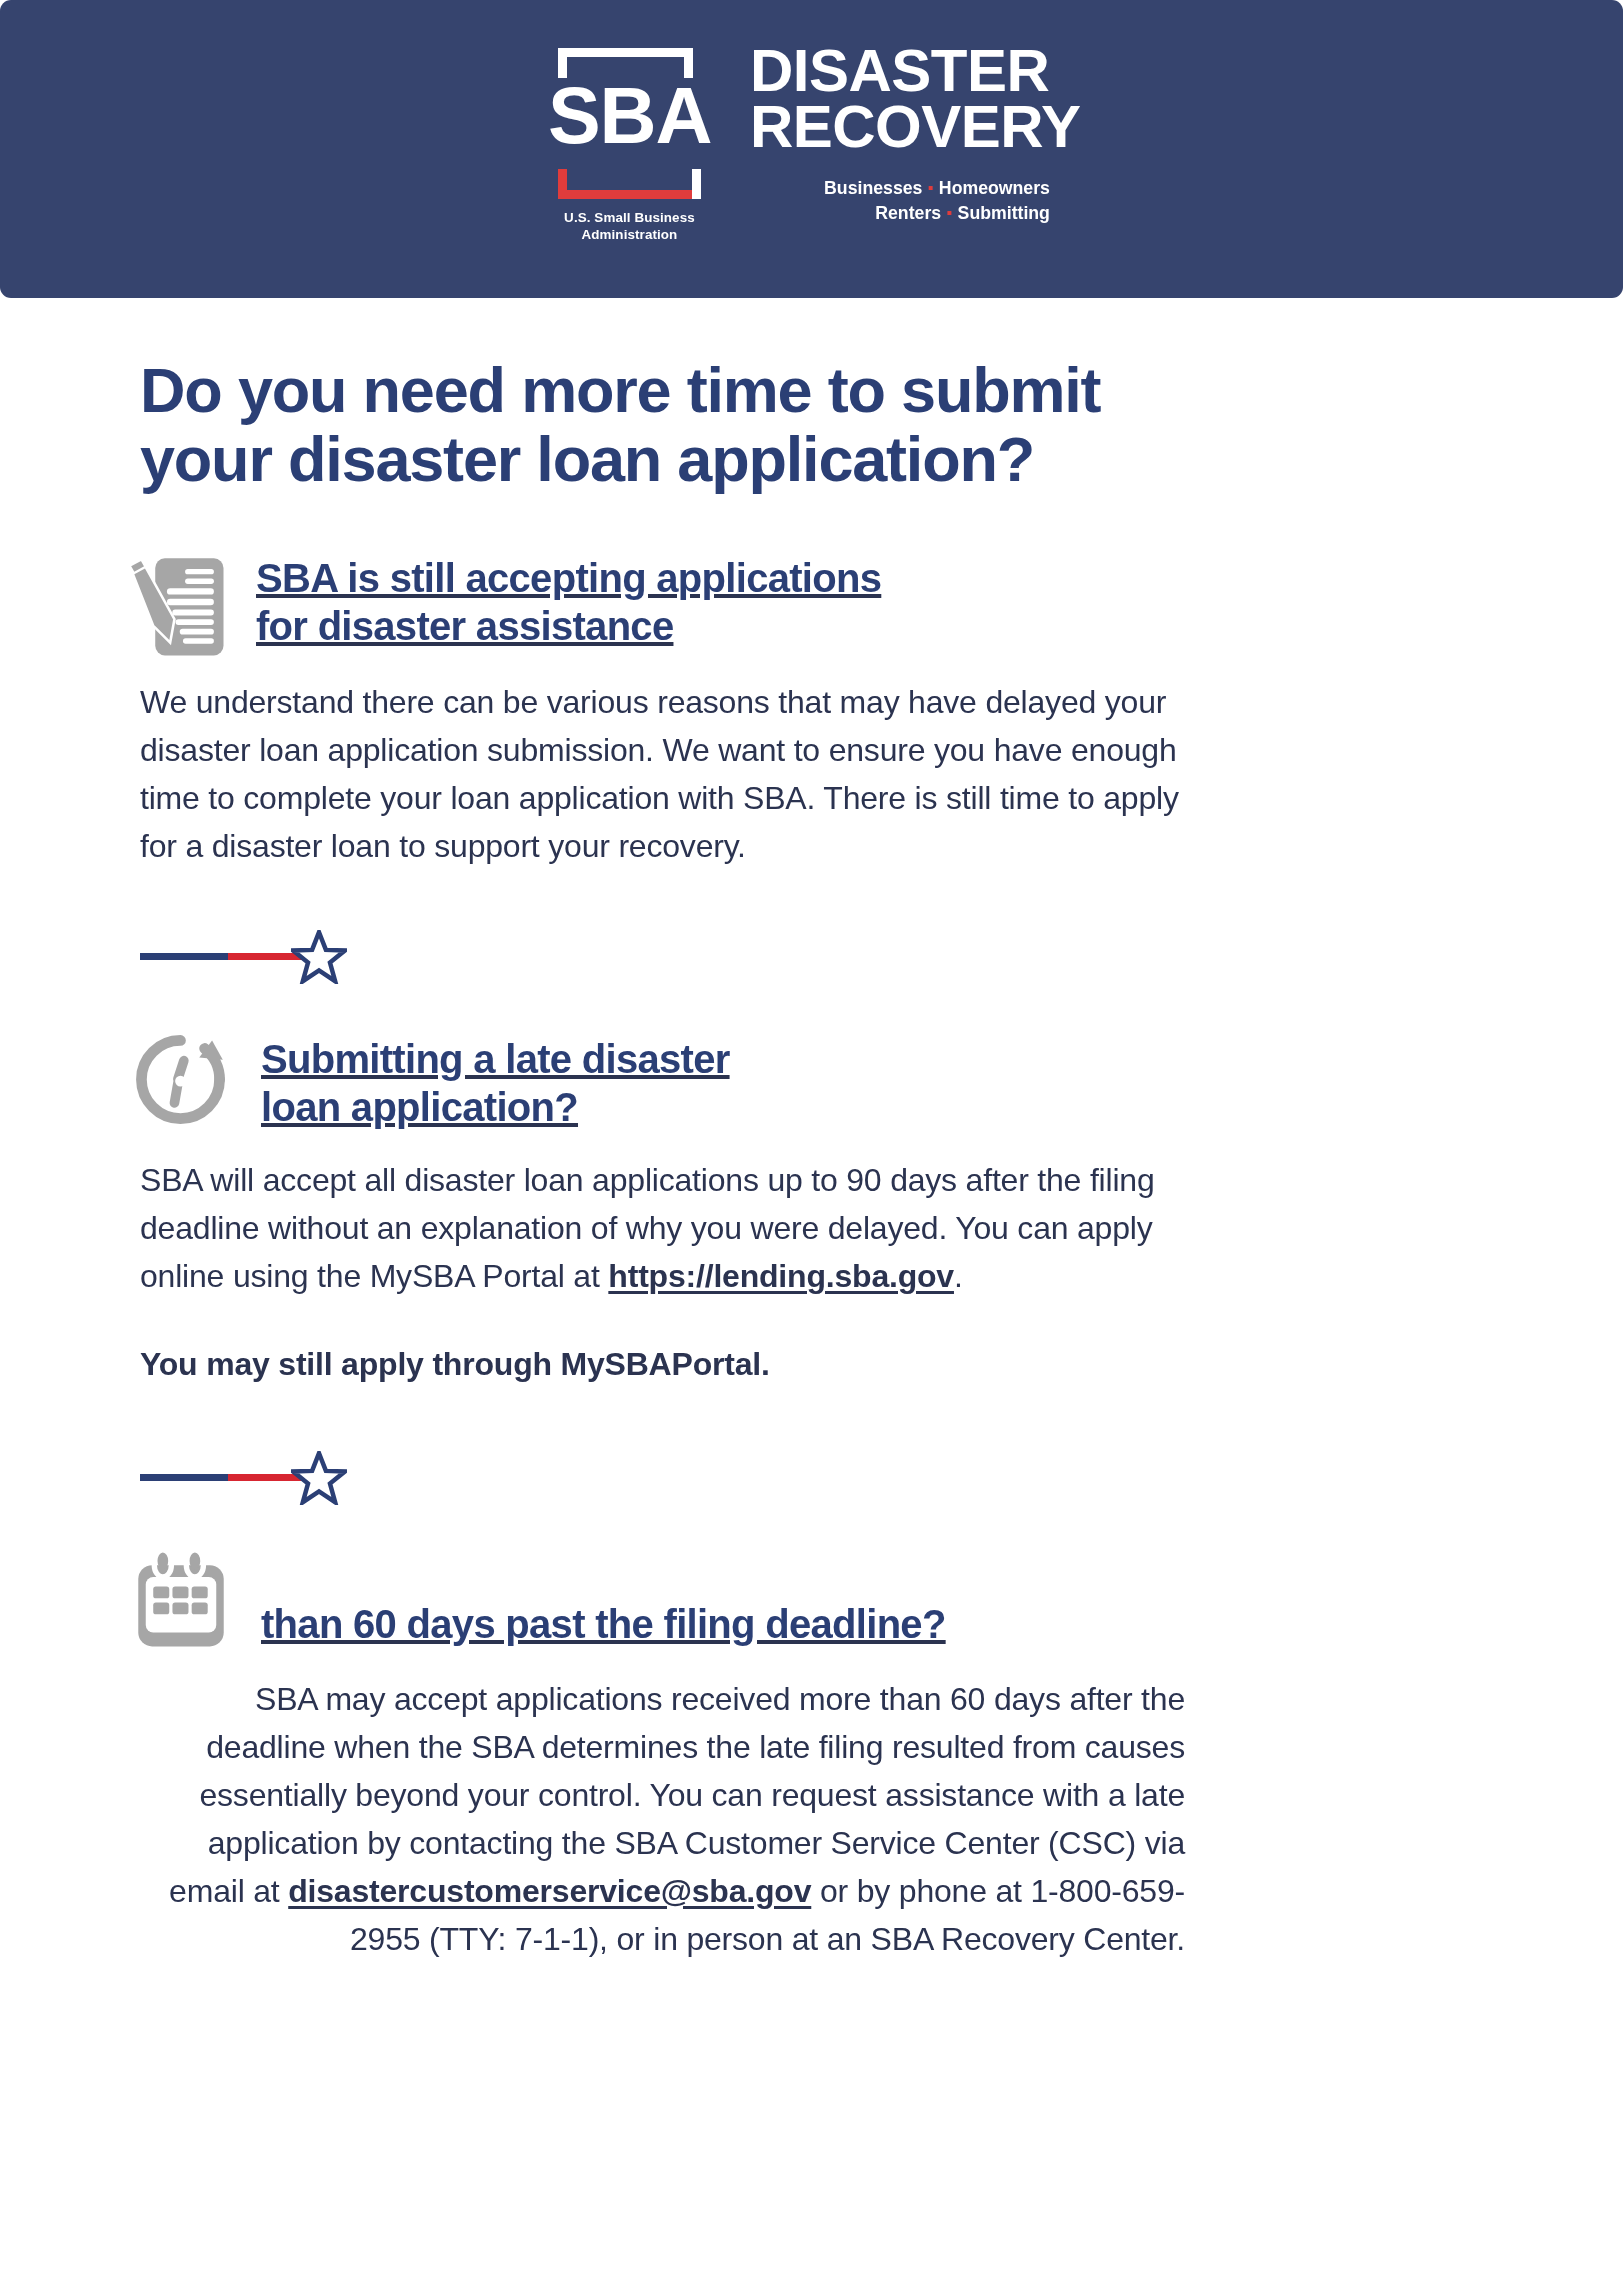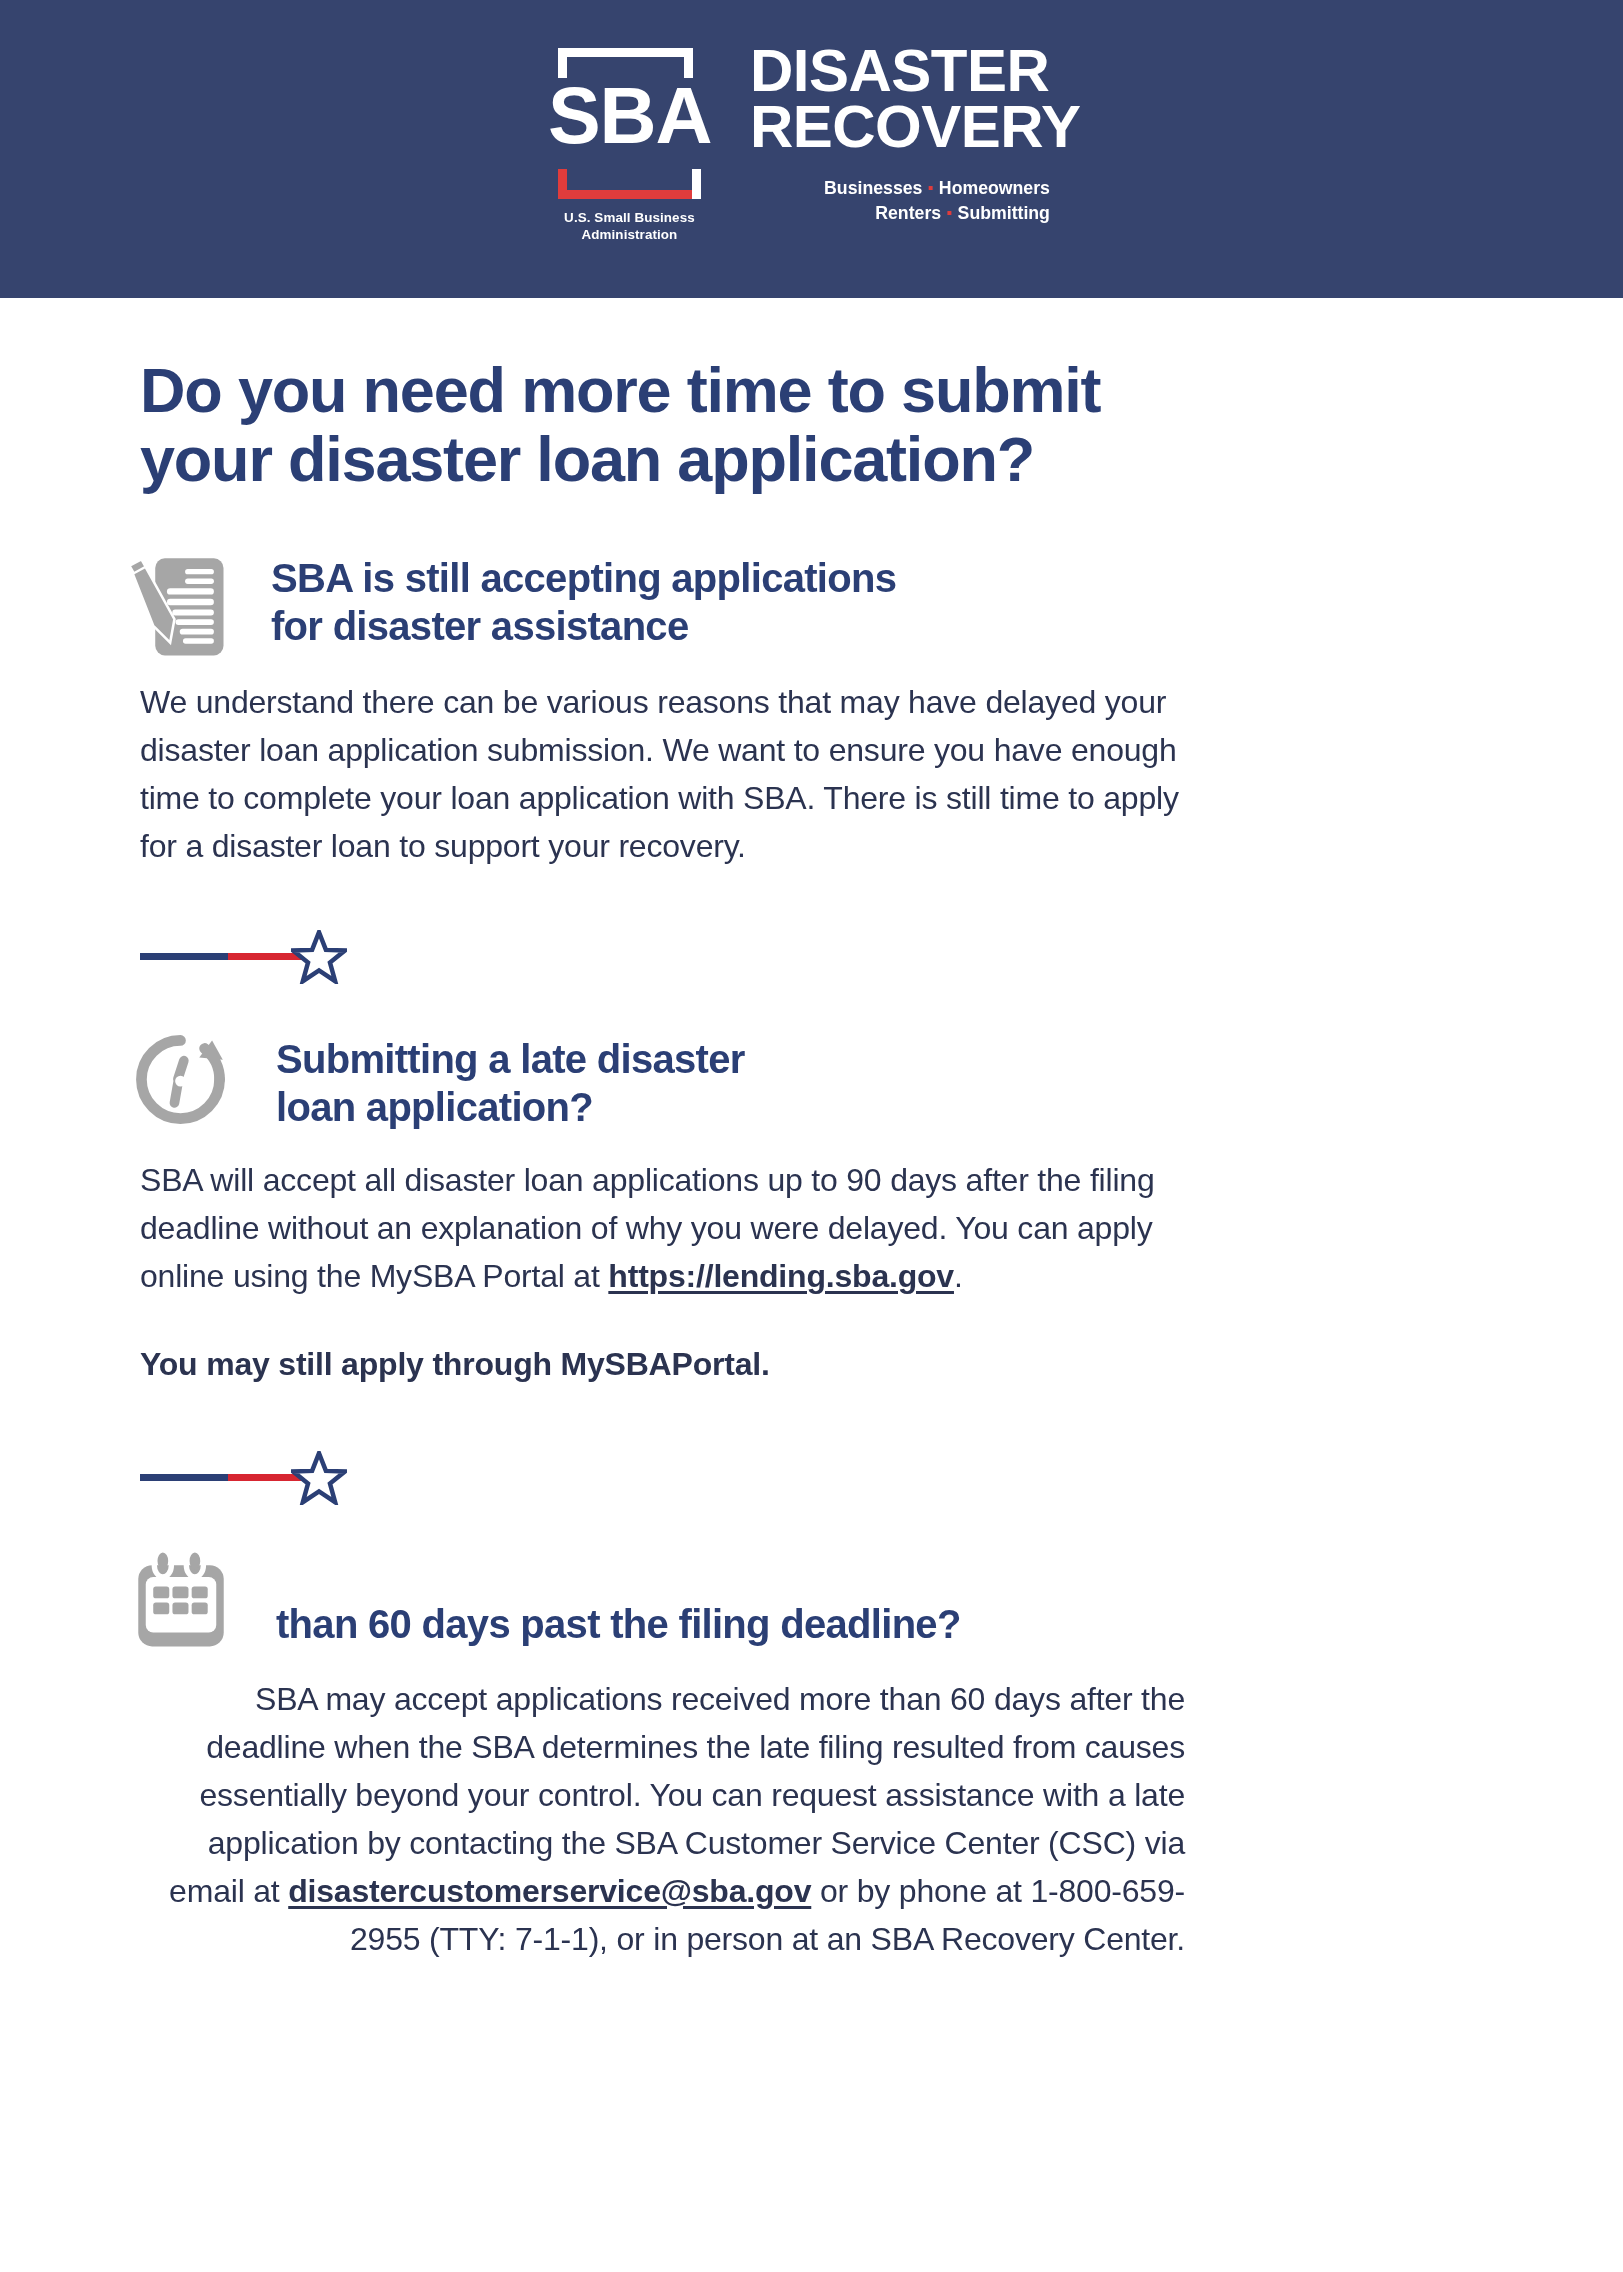--- a/index.html
+++ b/index.html
@@ -34,6 +34,7 @@
     display: flex;
     align-items: flex-start;
     justify-content: center;
+    border-radius: 11px;
   }
 
   .logo-lockup {

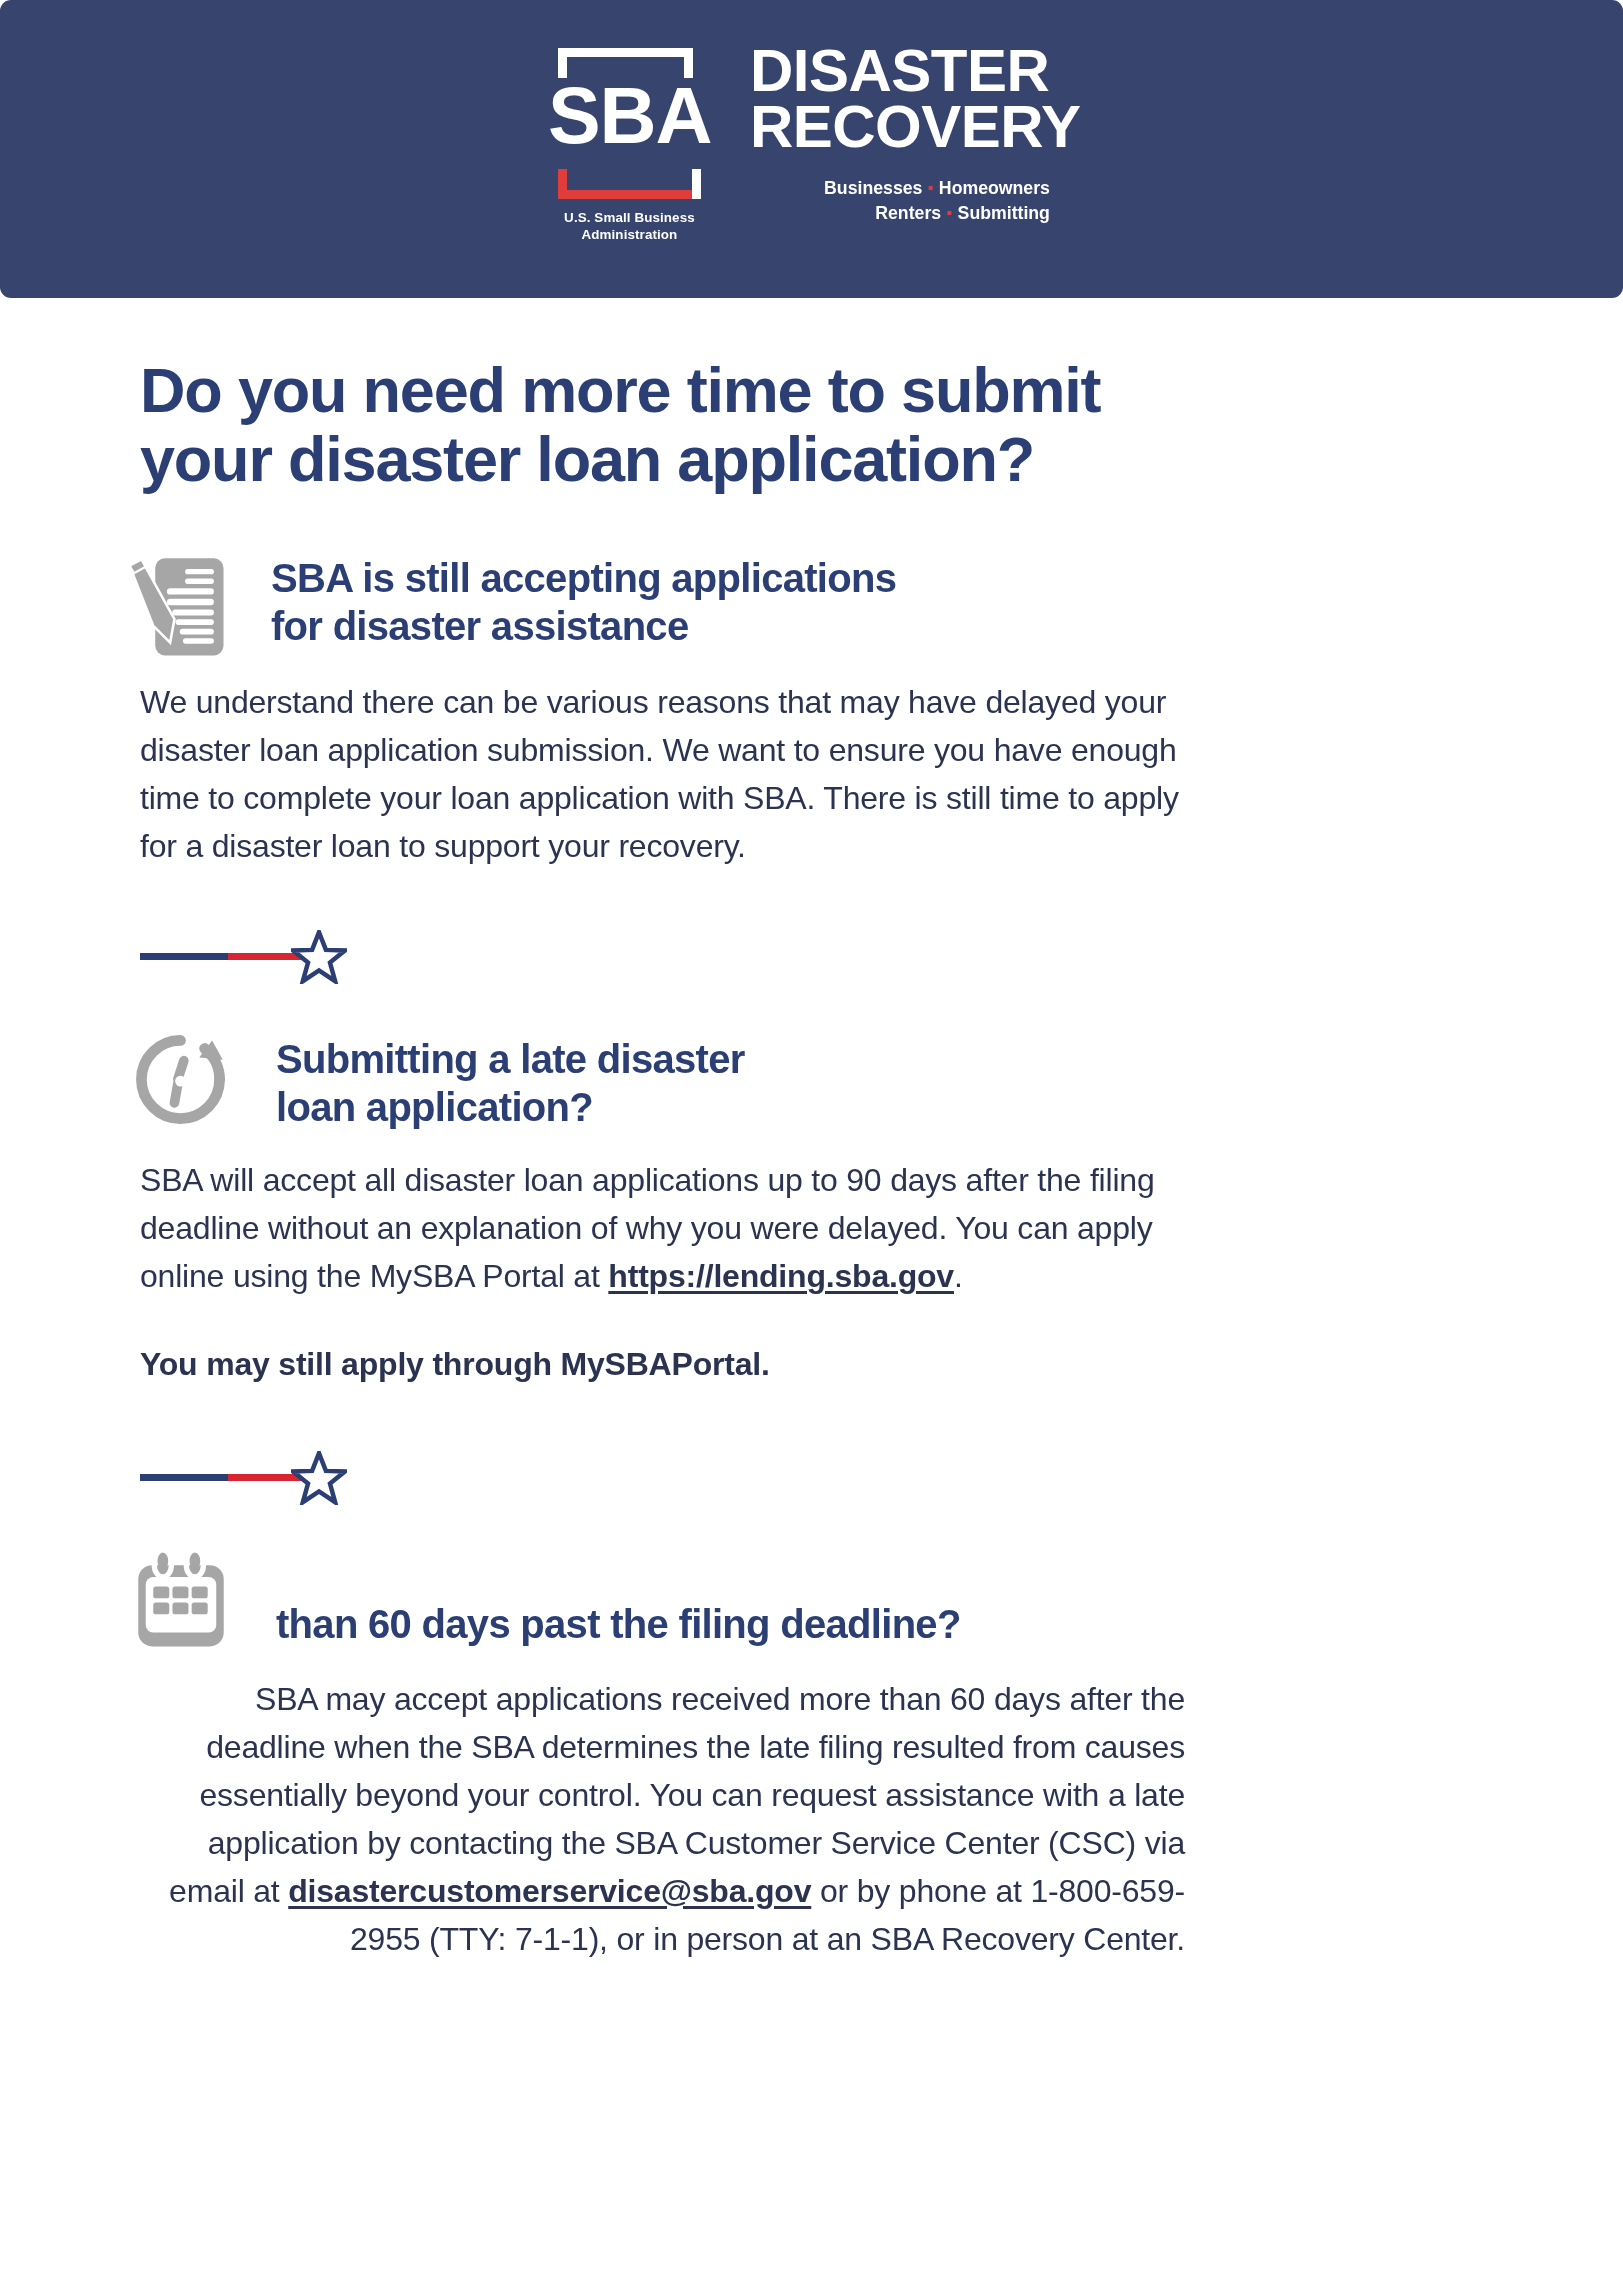--- a/index.html
+++ b/index.html
@@ -149,7 +149,8 @@
   .section-head {
     display: flex;
     align-items: flex-start;
-    gap: 28px;
+    gap: 13px;
+    text-decoration: underline;
   }
   .section-head .icon-slot {
     flex: 0 0 auto;

